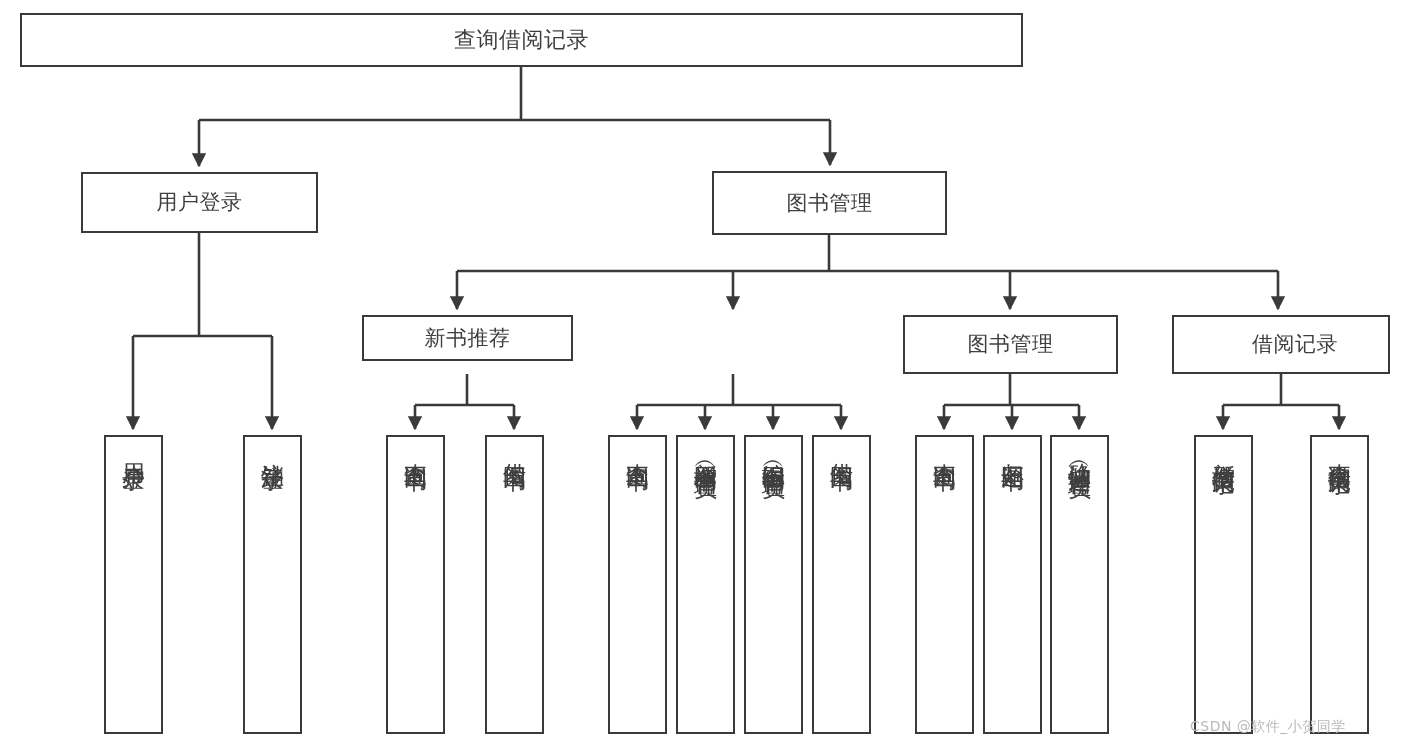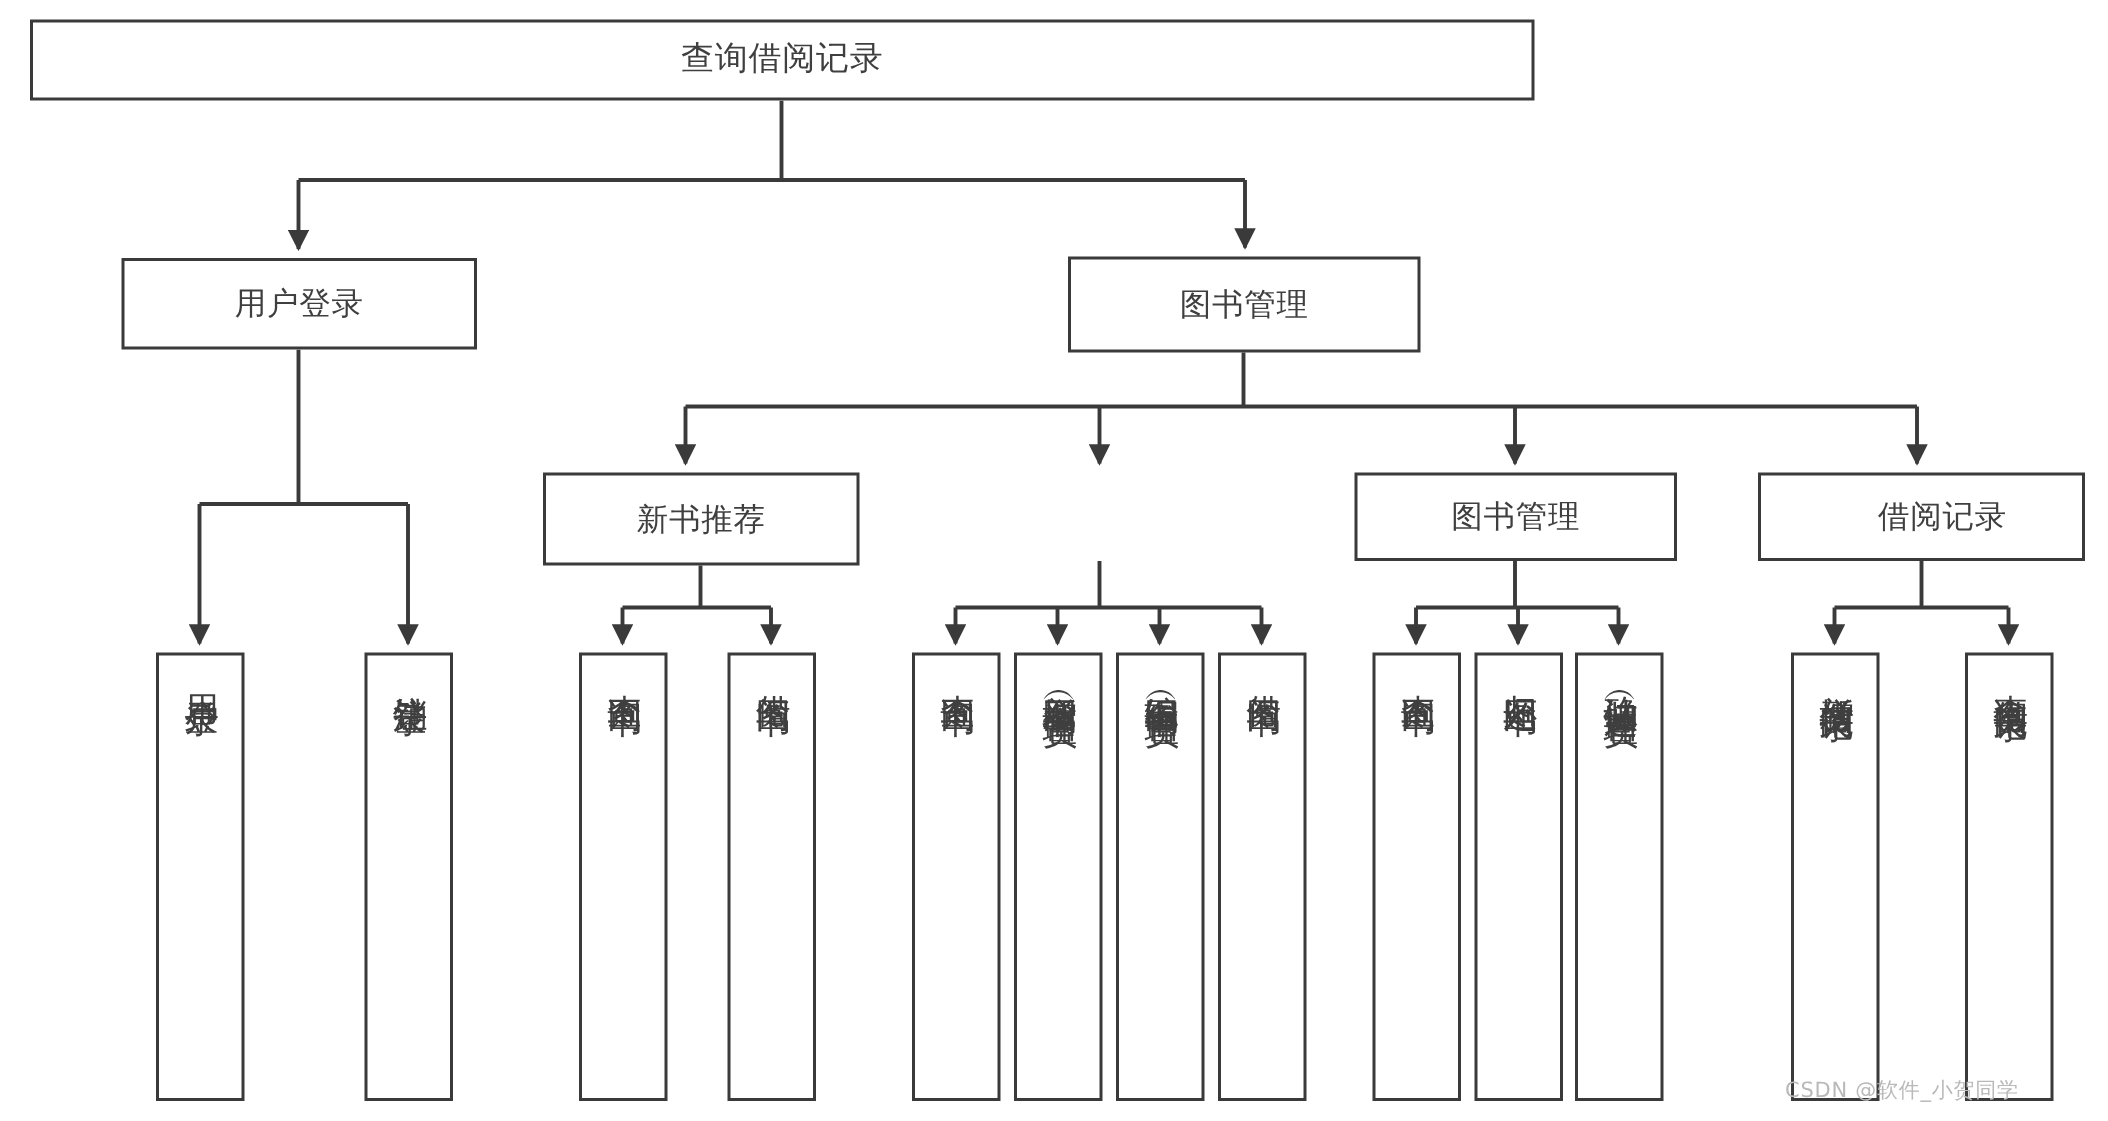--- a/index.html
+++ b/index.html
@@ -137,7 +137,7 @@
     <span class="label">图书管理</span>
   </div>
 
-  <div class="node h" style="left:362px;top:315px;width:211px;height:62px;">
+  <div class="node h" style="left:362px;top:315px;width:211px;height:46px;">
     <span class="label">新书推荐</span>
   </div>
   <div class="node h" style="left:903px;top:315px;width:215px;height:59px;">

